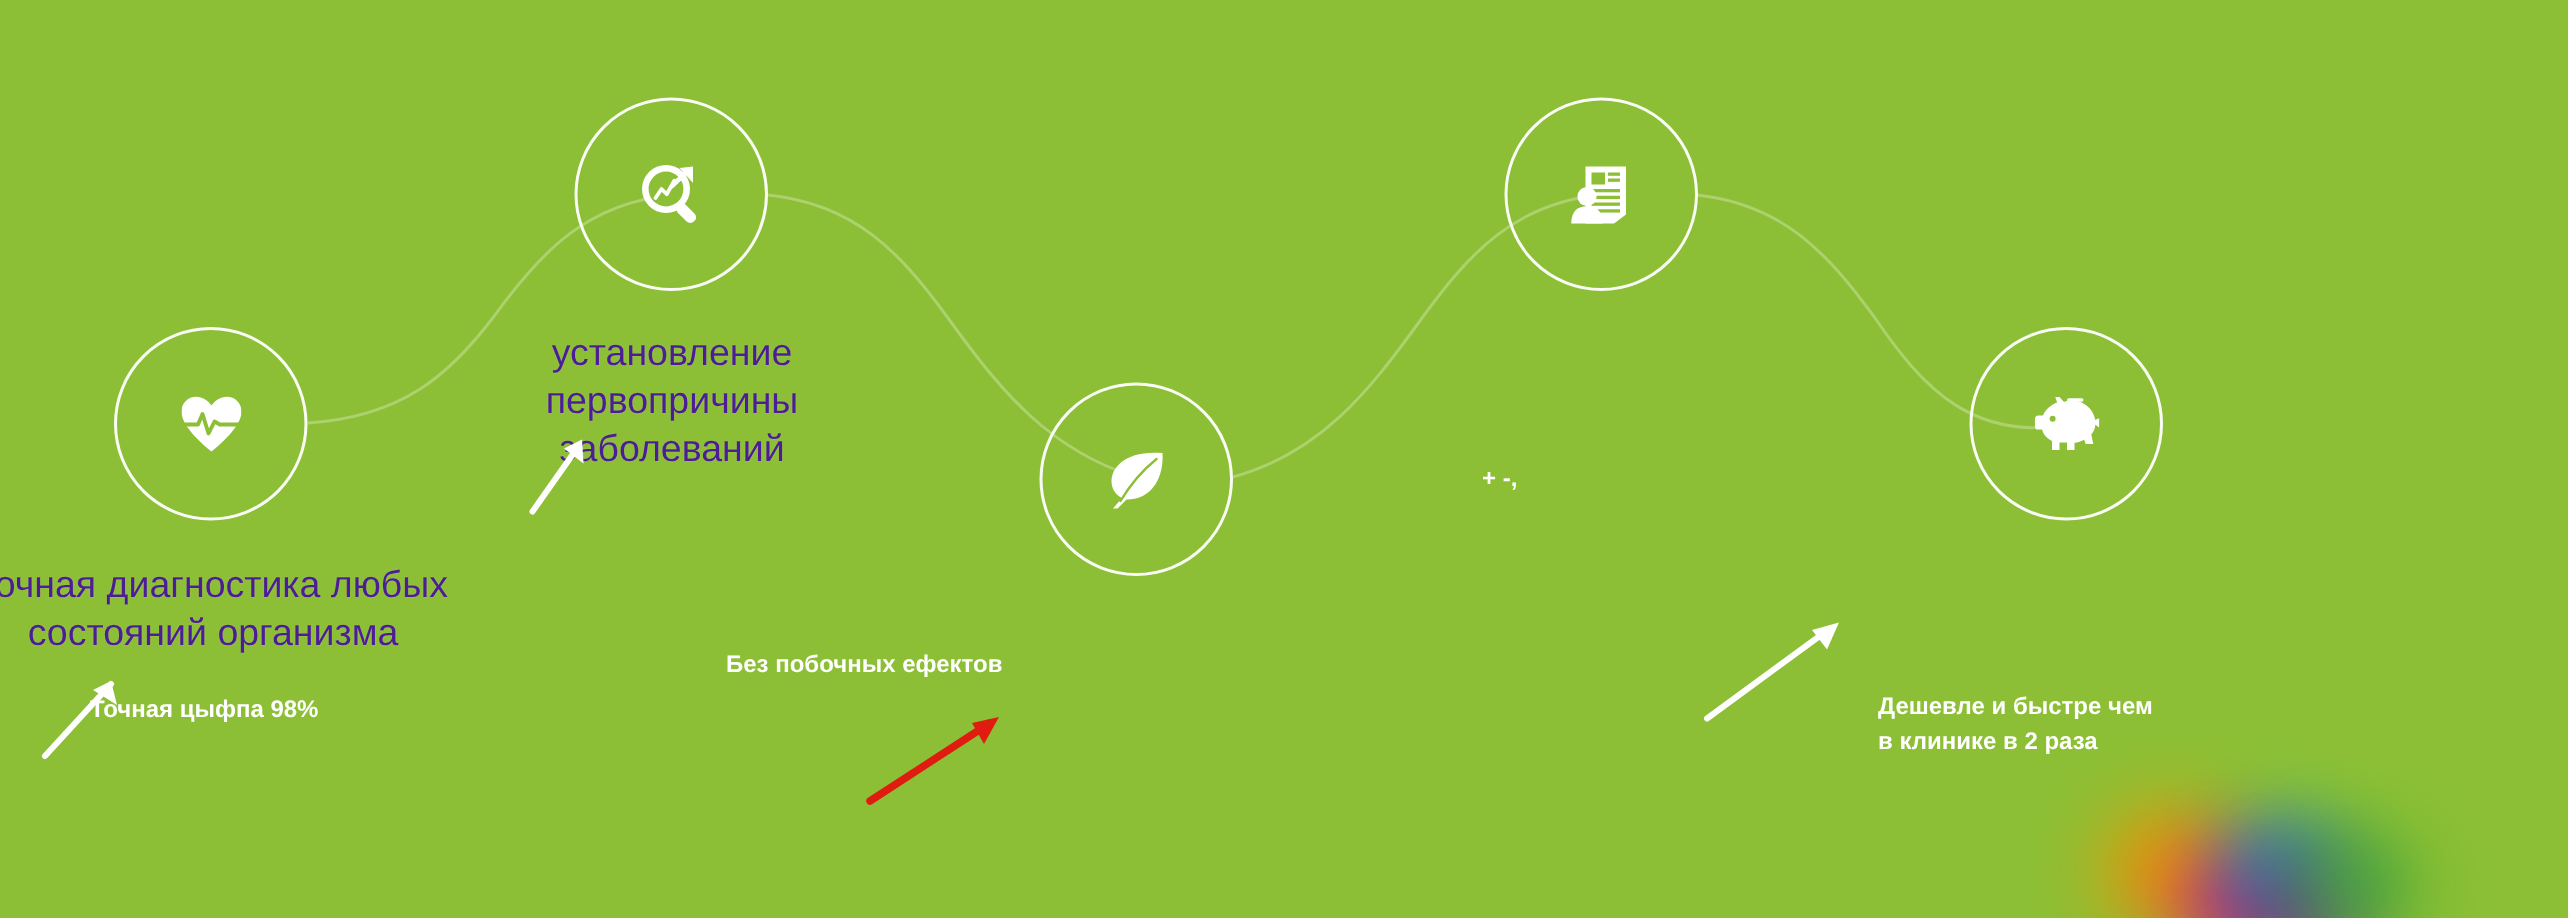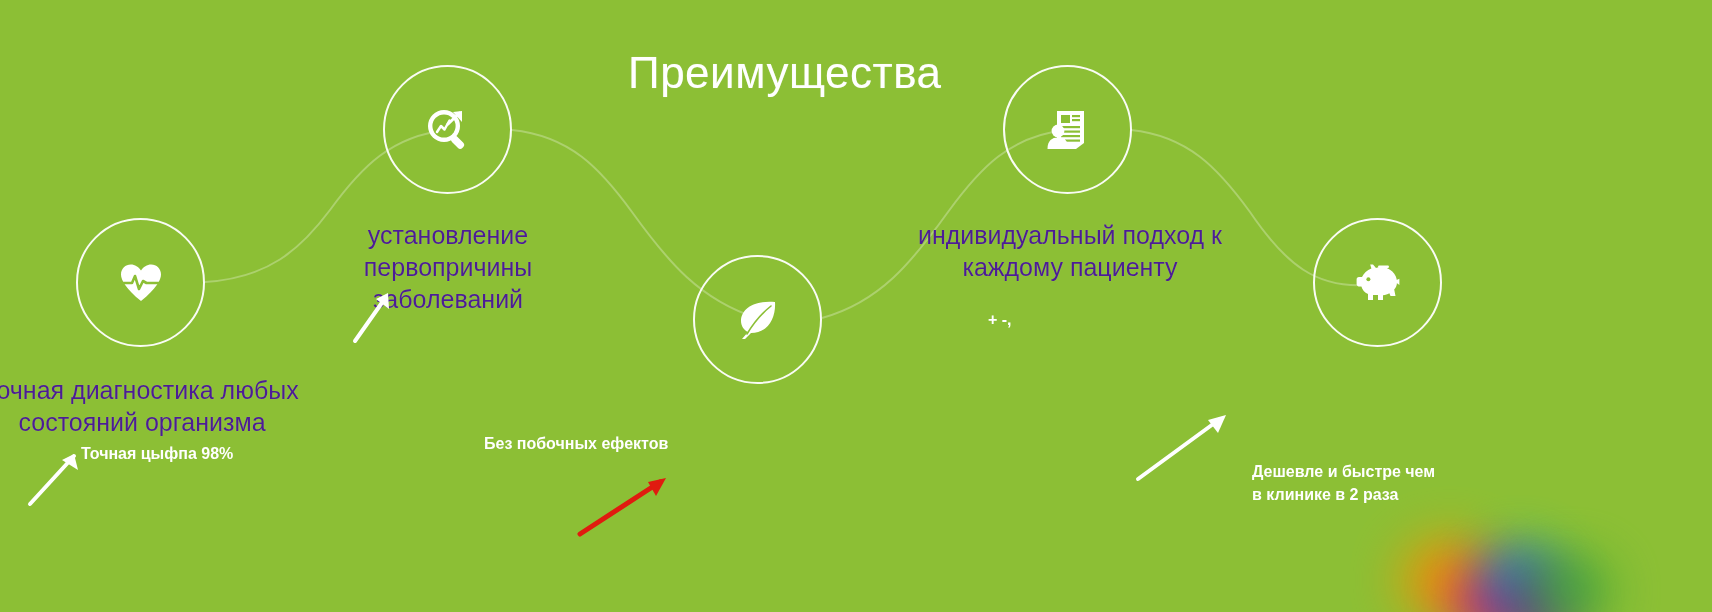--- a/index.html
+++ b/index.html
@@ -83,7 +83,6 @@
     <path d="M 1131,130 C 1188,136 1218,168 1250,212 C 1284,262 1316,292 1376,284" fill="none" stroke="#ffffff" stroke-opacity="0.28" stroke-width="2"></path>
   </svg>
 
-  <div class="page-title" style="left:628px; top:48px;">Преимущества</div>
 
   <div class="node" style="left:76px; top:218px; width:129px; height:129px;">
     <span>

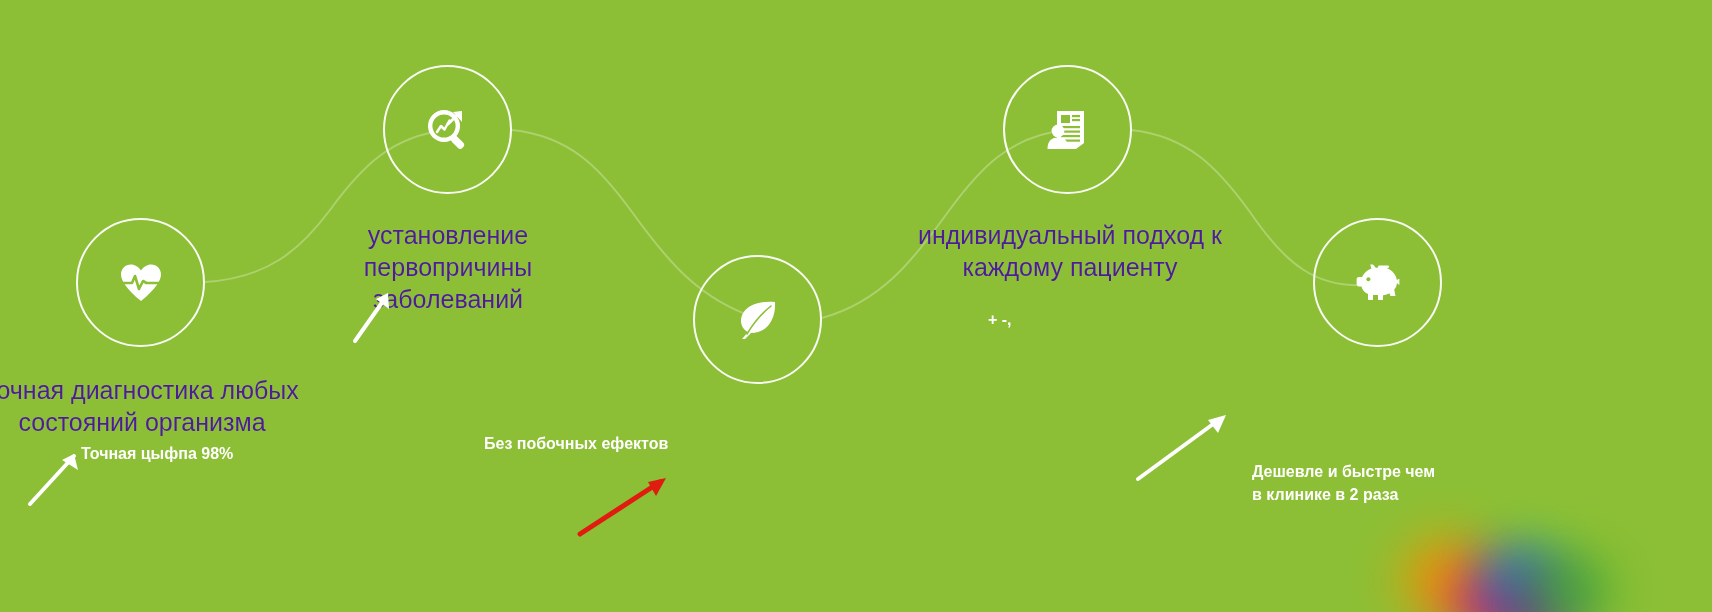--- a/index.html
+++ b/index.html
@@ -150,8 +150,6 @@
       </svg>
     </span>
   </div>
-  <div class="caption" style="left:910px; top:219px; width:320px;">индивидуальный подход к
-каждому пациенту</div>
   <div class="note" style="left:988px; top:308px; width:160px;">+ -,</div>
 
   <div class="node" style="left:1313px; top:218px; width:129px; height:129px;">

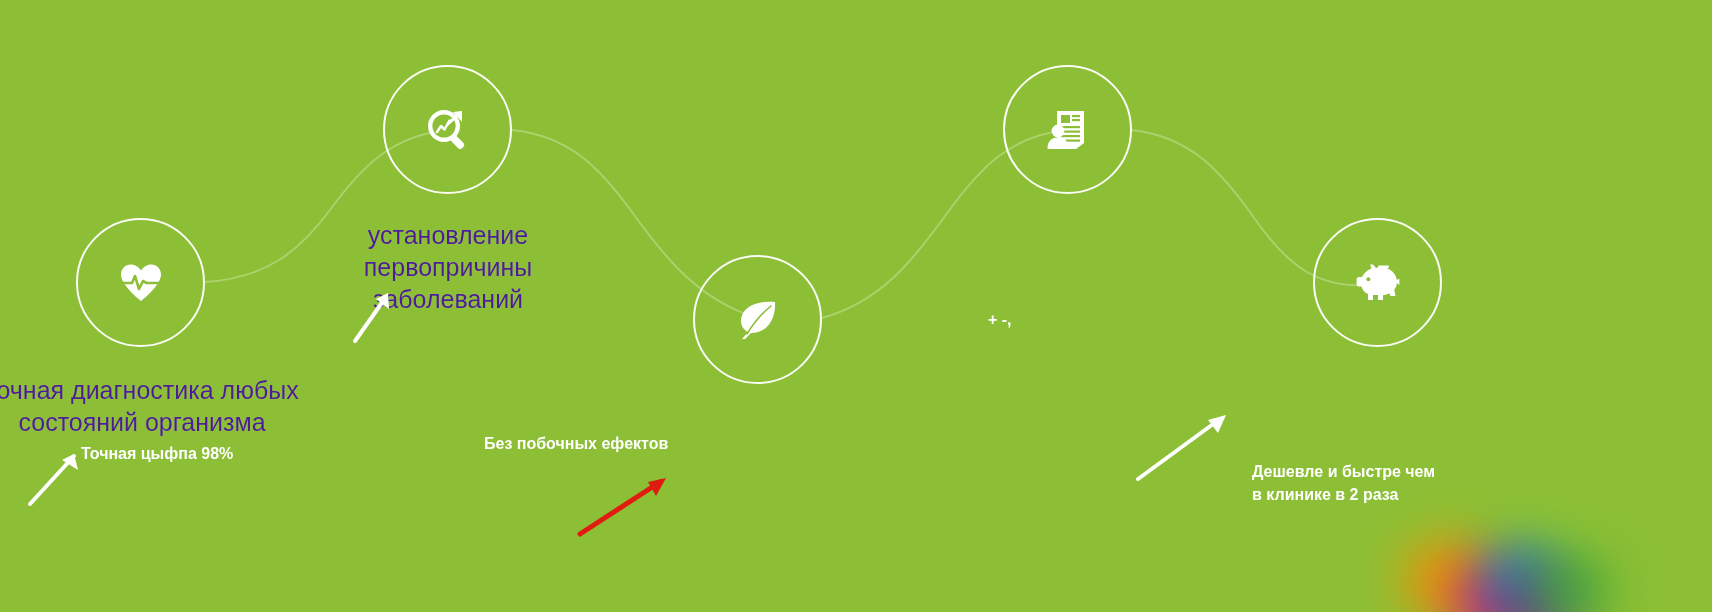--- a/index.html
+++ b/index.html
@@ -98,7 +98,7 @@
     <path d="M8 58 L52 10" stroke="#ffffff" stroke-width="4" stroke-linecap="round" fill="none"></path>
     <path d="M52 8 L56 24 L40 14 Z" fill="#ffffff"></path>
   </svg>
-  <div class="note" style="left:60px; top:442px; width:240px;margin-left:21px;">Точная цыфпа 98%</div>
+  <div class="note" style="left:60px; top:462px; width:240px;">Точная цыфпа 98%</div>
 
   <div class="node" style="left:383px; top:65px; width:129px; height:129px;">
     <span>

